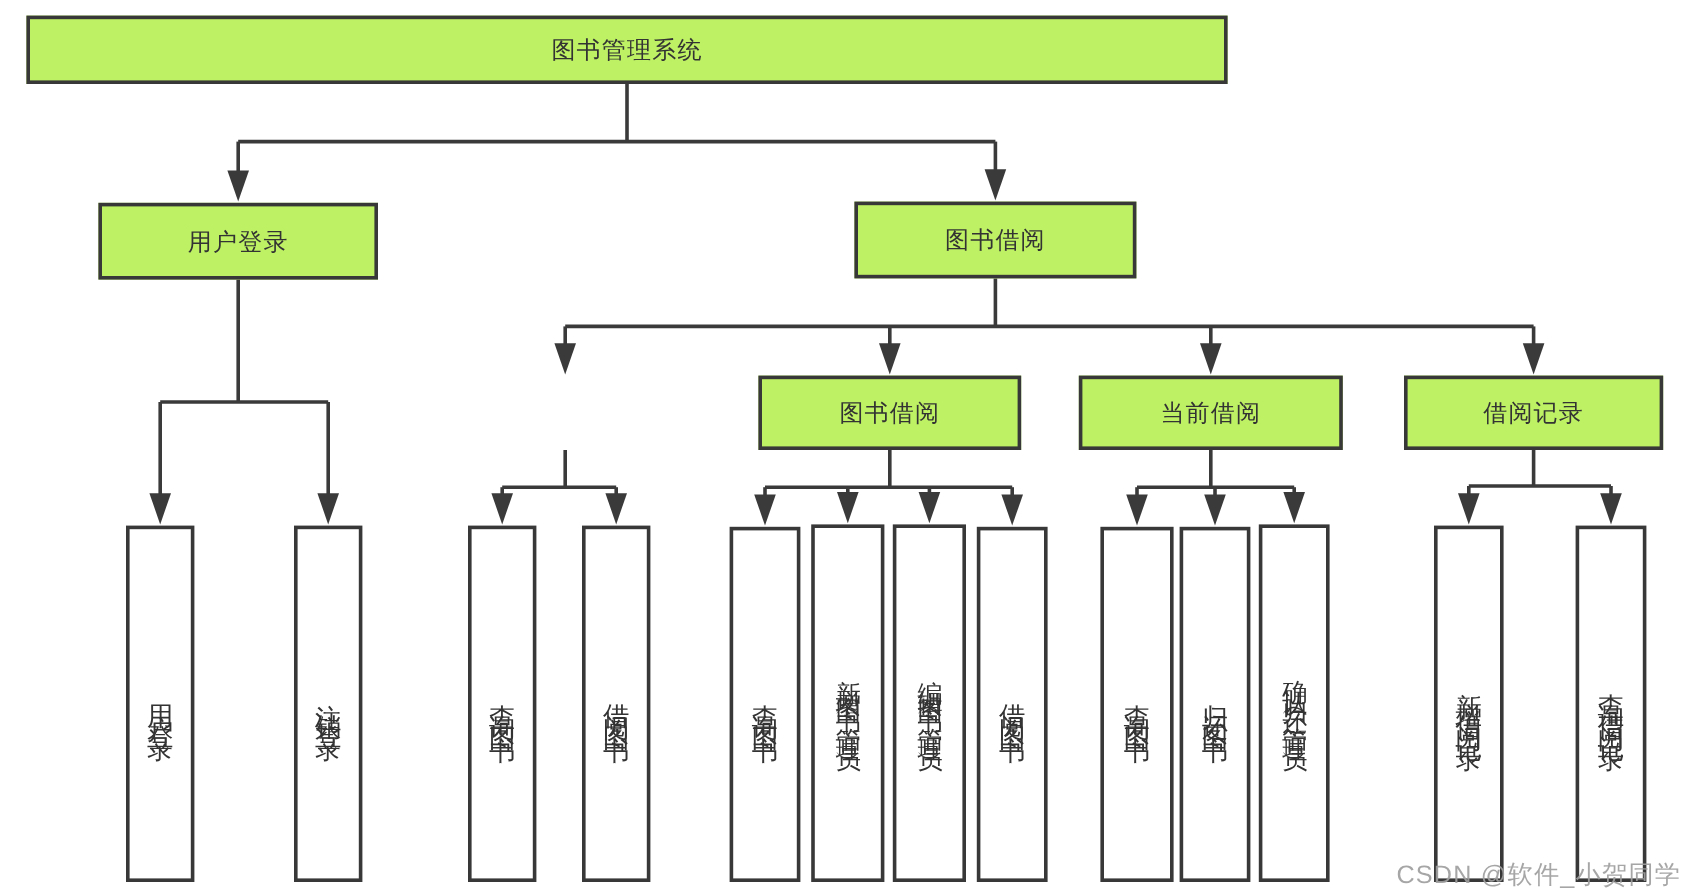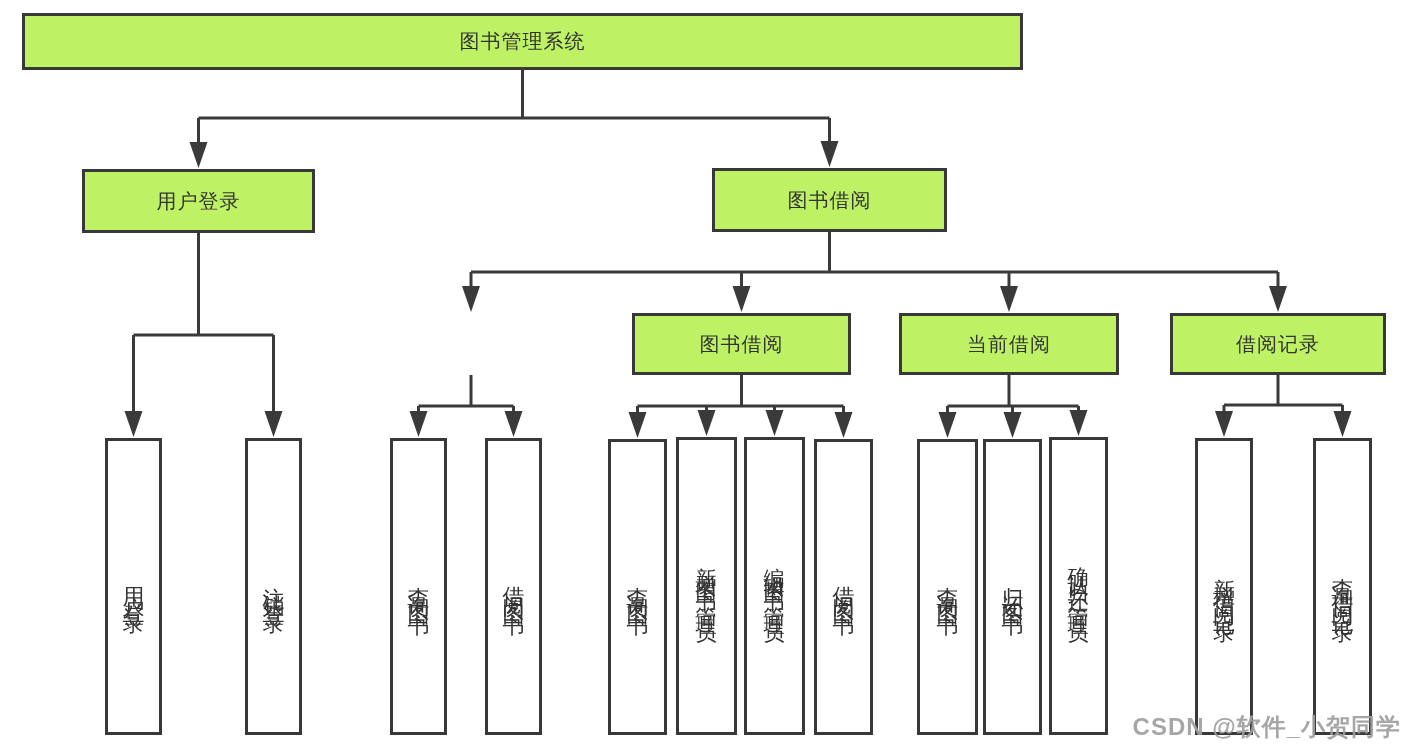--- a/index.html
+++ b/index.html
@@ -64,12 +64,11 @@
     position: absolute;
     right: 4px;
     bottom: 4px;
-    font-size: 24px;
+    font-size: 21px;
     color: #9f9f9f;
     opacity: 0.92;
     z-index: 10;
     letter-spacing: 1px;
-    font-weight: bold;
   }
 </style>
 </head>

